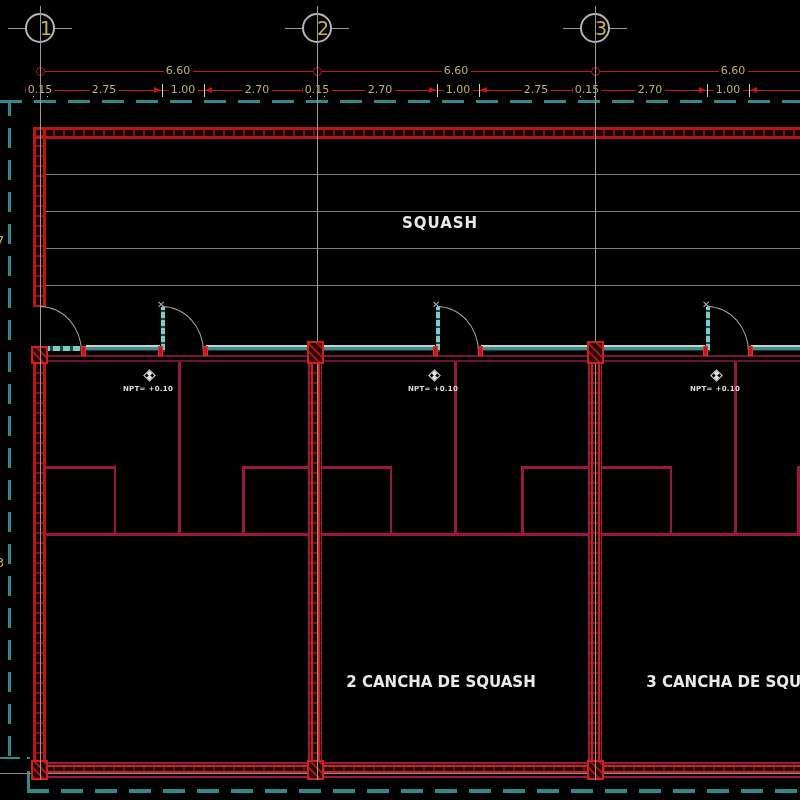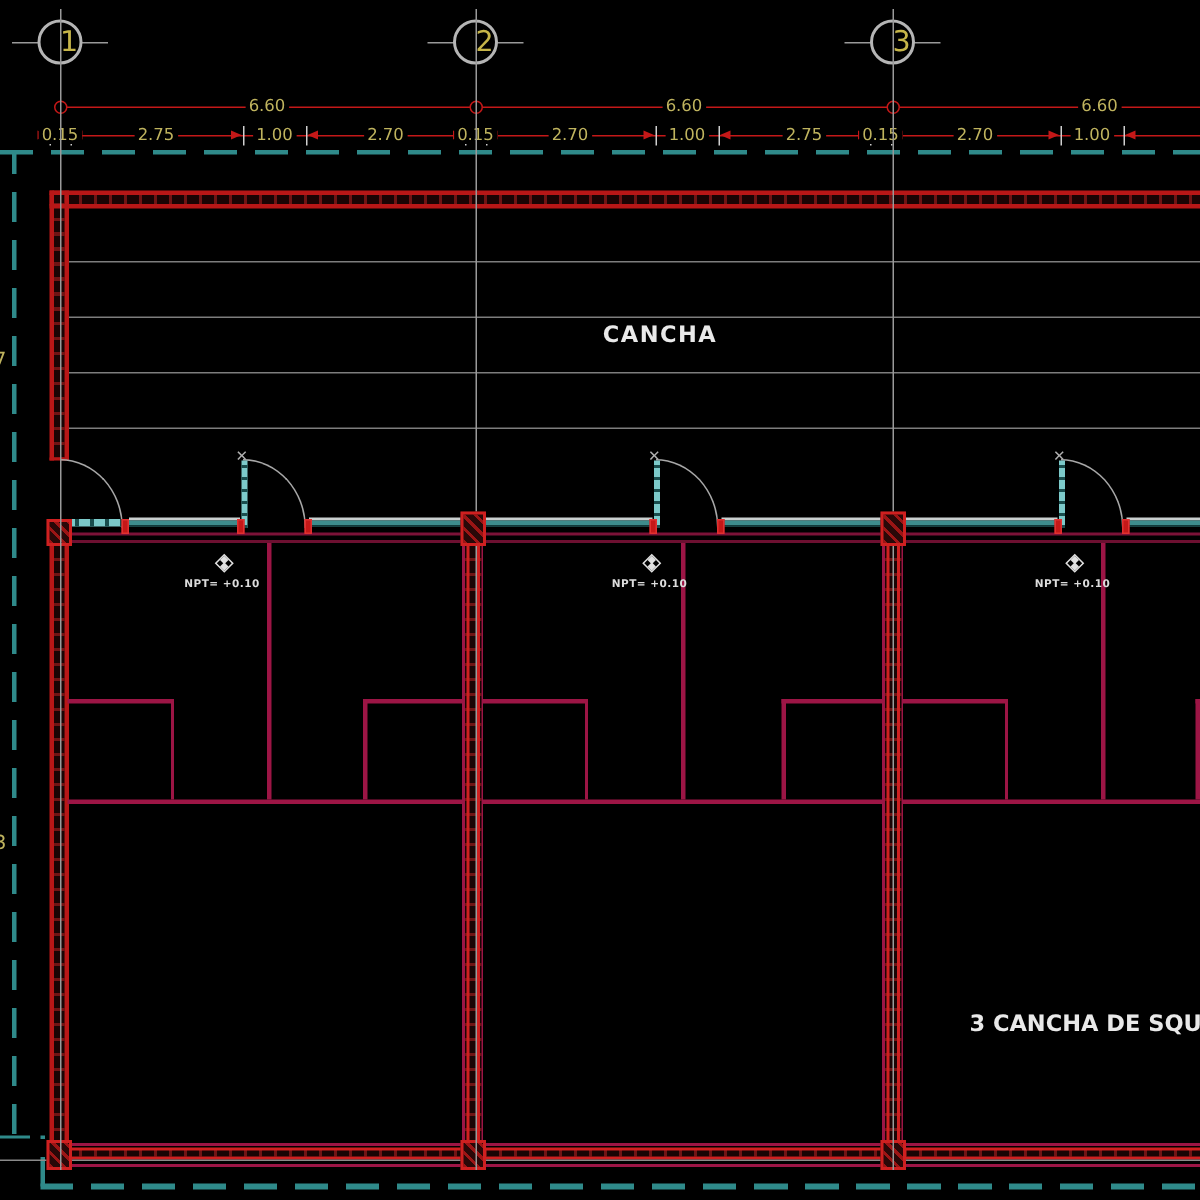--- a/index.html
+++ b/index.html
@@ -123,7 +123,7 @@
   <div class="dimline" style="left:40px;top:71px;width:760px;"></div>
   <div class="dimline" style="left:28px;top:90px;width:772px;"></div>
 
-  <div class="white-label" style="top: 214px; font-size: 15px; letter-spacing: 1px; left: 440px;" id="gradas-anchor">CANCHA</div>
+  <div class="white-label" style="top: 214px; font-size: 15px; letter-spacing: 1px; left: 440px;" id="gradas-anchor">SQUASH</div>
 <div class="vline" style="left: 40px; top: 6px; height: 774px;"></div>
     <div class="crosshair-h" style="left: 8px; top: 28px; width: 64px;"></div>
     <div class="bubble" style="left: 25px; top: 13px;">

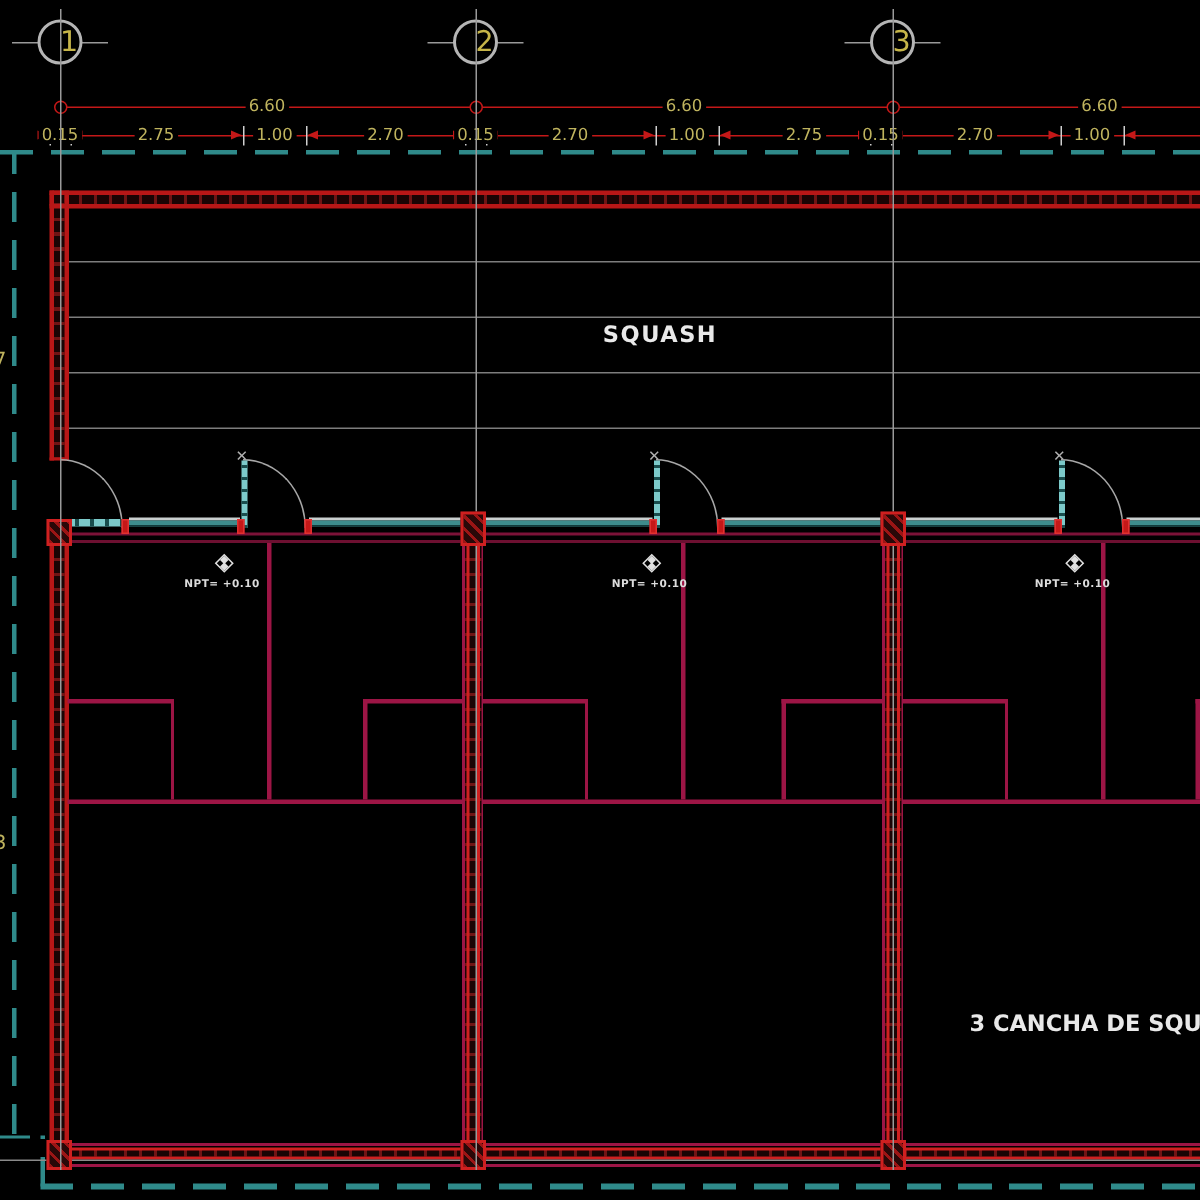--- a/index.html
+++ b/index.html
@@ -232,6 +232,7 @@
     <div class="redline" style="left: 597.5px; top: 362px; width: 2px; height: 402px; background: rgb(207, 32, 32);"></div>
     <div class="magline" style="left: 600.5px; top: 362px; width: 1.5px; height: 402px;"></div>
     <div class="colblock" style="left: 587px; top: 341px; width: 17px; height: 23px;"></div>
+    <div class="white-label" style="left: 441px; top: 673px; font-size: 15px;">2 CANCHA DE SQUASH</div>
     <div class="white-label" style="left: 741px; top: 673px; font-size: 15px;">3 CANCHA DE SQUASH</div>
     <div class="lvlsym" style="left: 145px; top: 371px;">
       <i></i>

